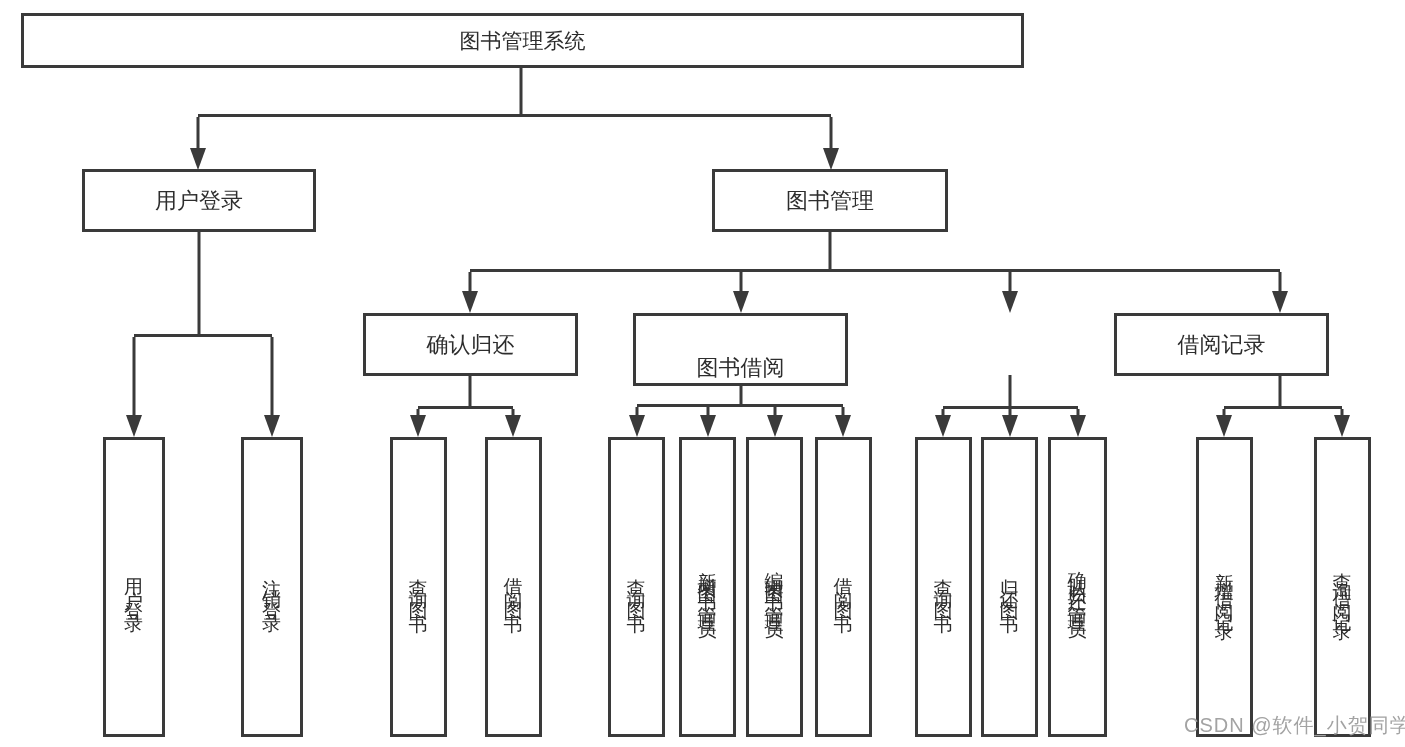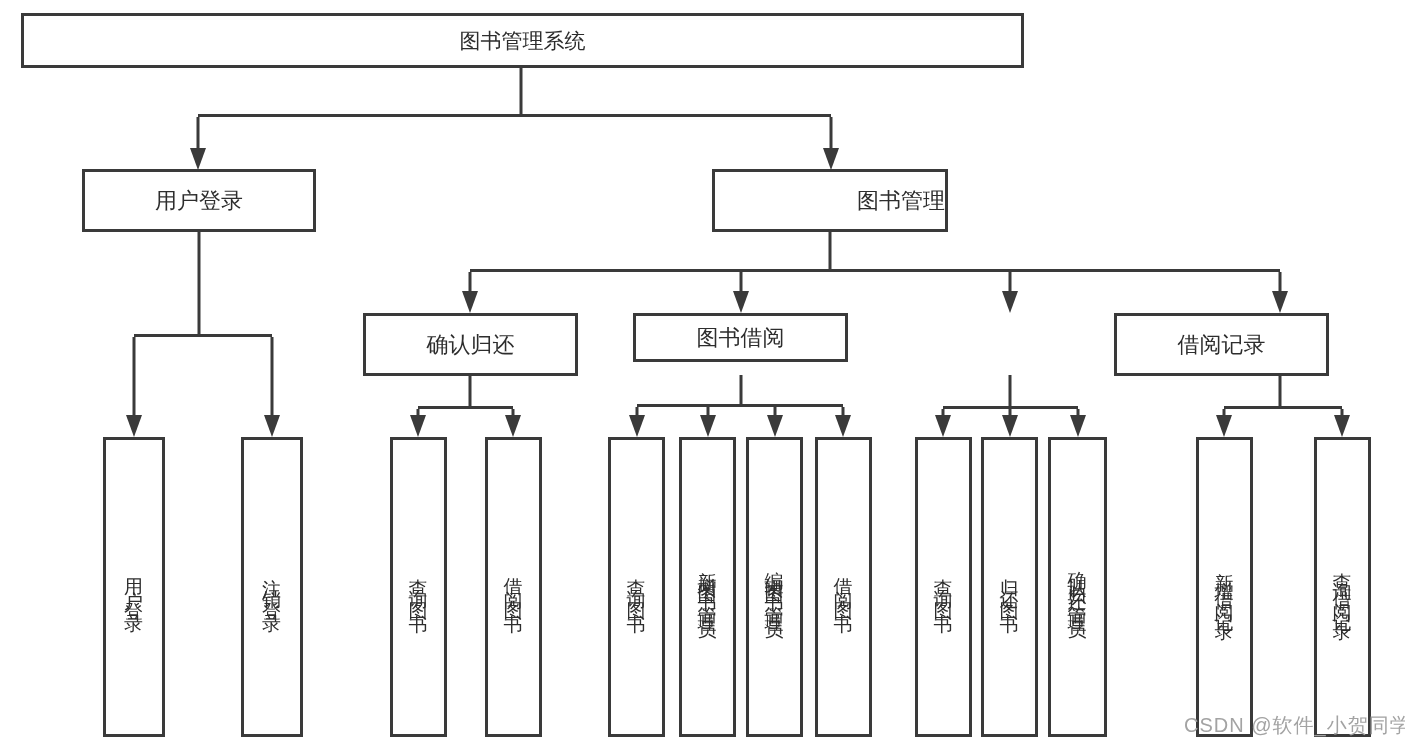--- a/index.html
+++ b/index.html
@@ -112,7 +112,7 @@
   <div class="box" style="left:82px;top:169px;width:234px;height:63px;">
     <span>用户登录</span>
   </div>
-  <div class="box" style="left:712px;top:169px;width:236px;height:63px;justify-content:flex-end;">
+  <div class="box" style="left:712px;top:169px;width:236px;height:63px;">
     <span>图书管理</span>
   </div>
 

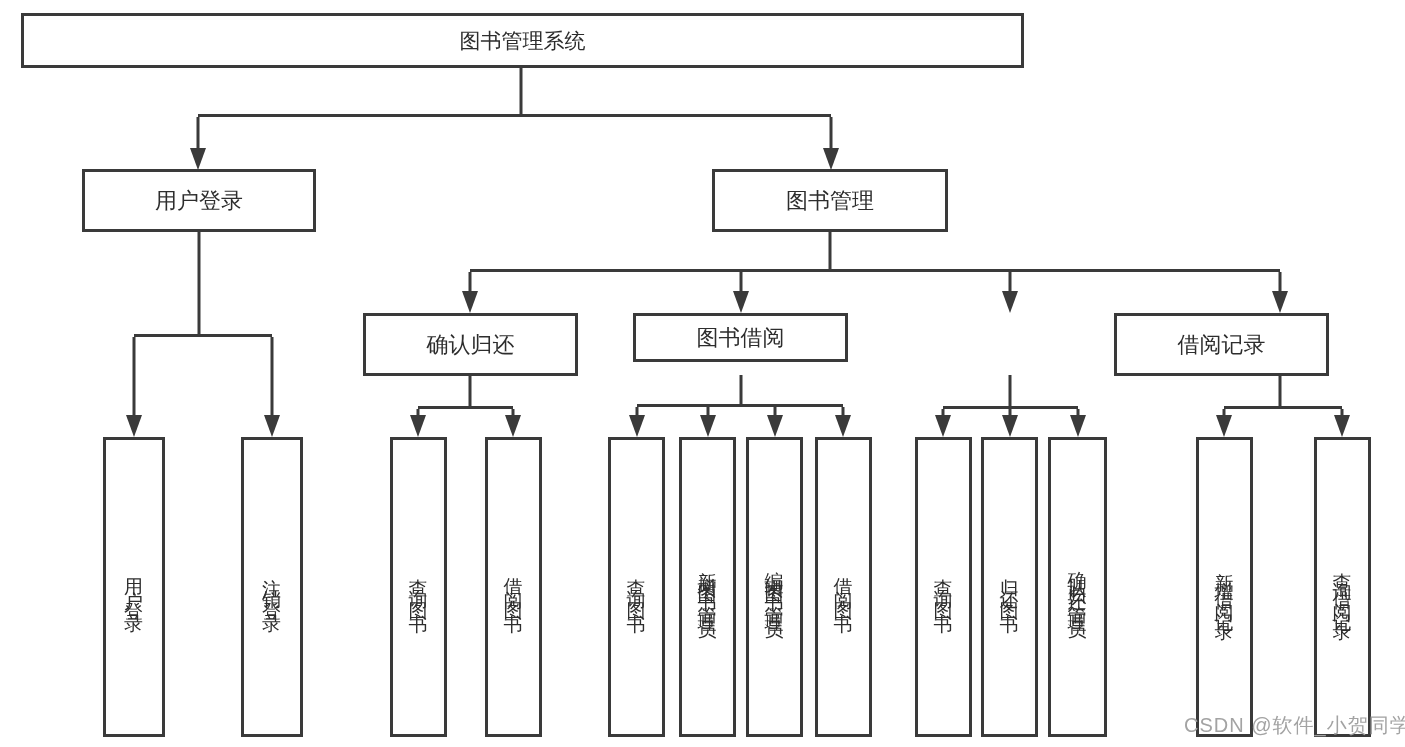--- a/index.html
+++ b/index.html
@@ -119,7 +119,7 @@
   <div class="box" style="left:363px;top:313px;width:215px;height:63px;">
     <span>确认归还</span>
   </div>
-  <div class="box" style="left:633px;top:313px;width:215px;height:49px;">
+  <div class="box" style="left:633px;top:313px;width:215px;height:73px;align-items:flex-end;">
     <span>图书借阅</span>
   </div>
   <div class="box" style="left:1114px;top:313px;width:215px;height:63px;">

